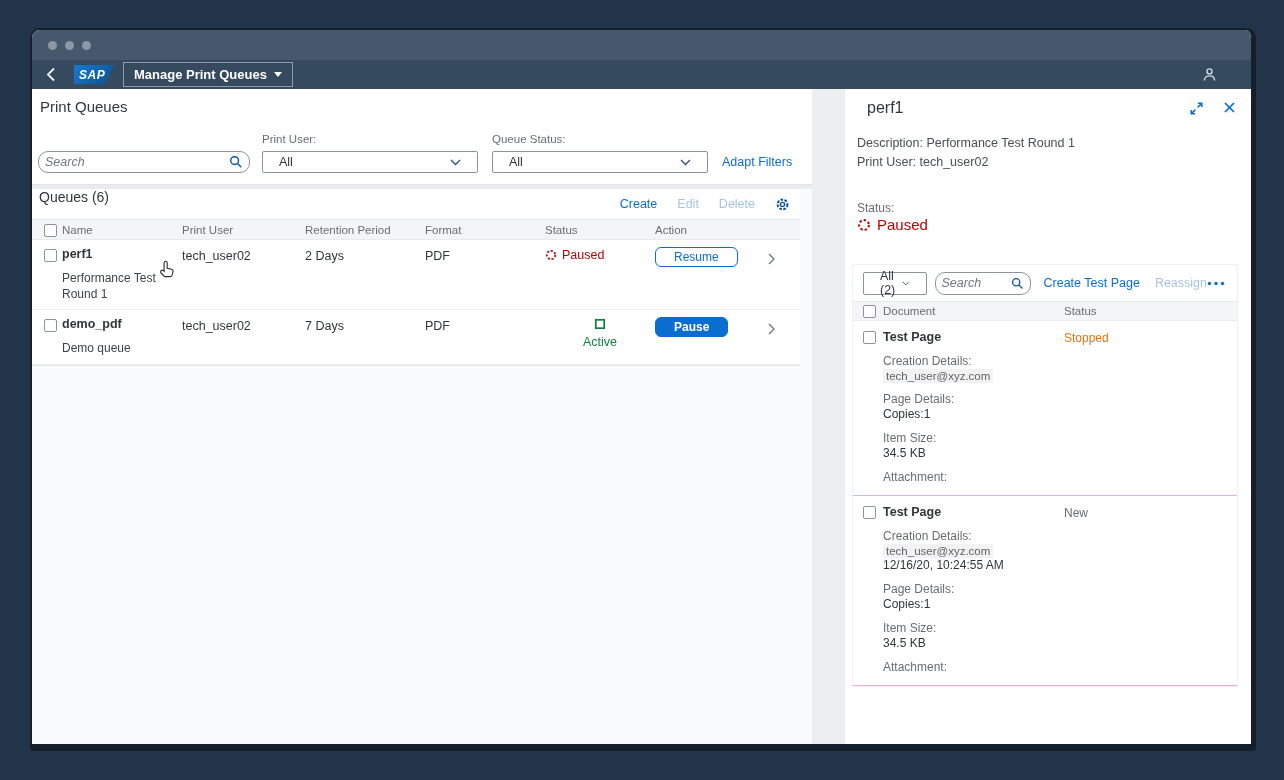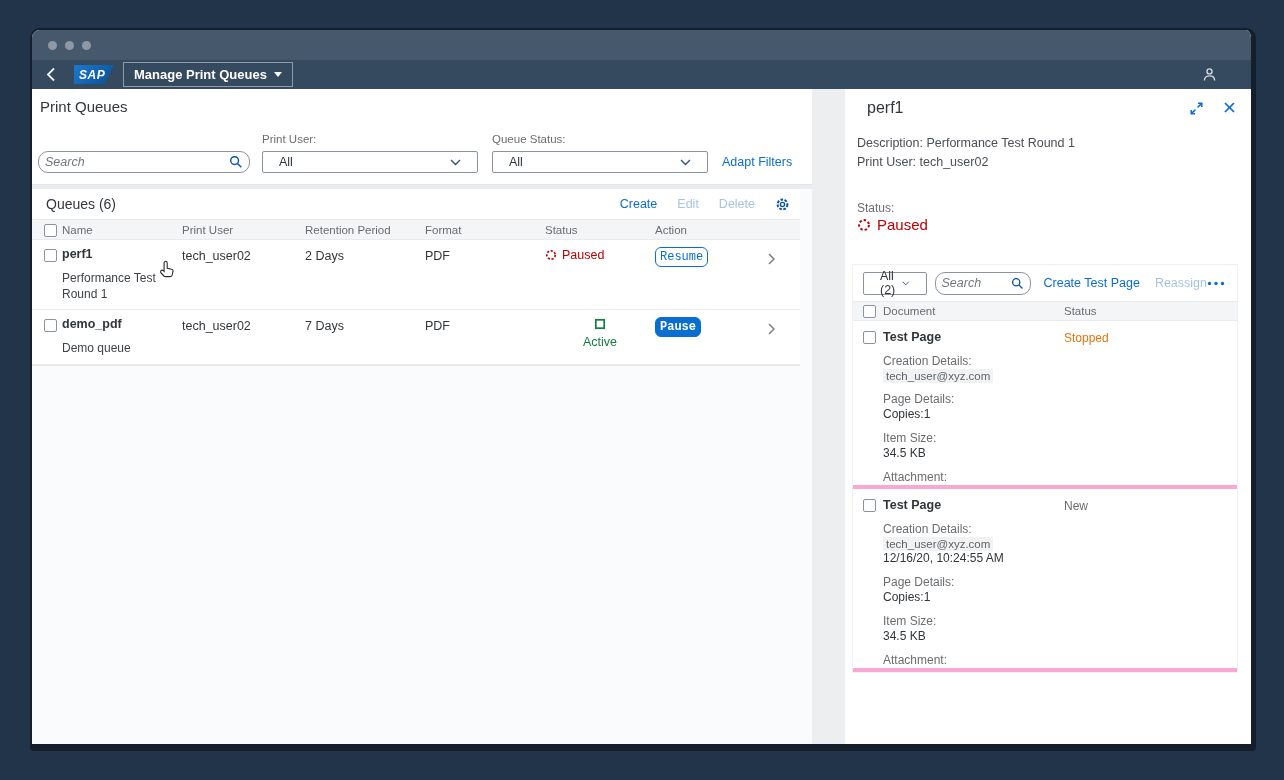--- a/index.html
+++ b/index.html
@@ -50,7 +50,7 @@
 
   
   .table-card { width:768px; background:#fff; border-bottom:1px solid #e2e5e8; }
-  .tbl-toolbar { height:30px; display:flex; align-items:center; padding:0 10px 0 14px; }
+  .tbl-toolbar { height:30px; display:flex; padding:0 10px 0 7px; }
   .tbl-title { font-size:14px; color:#32363a; }
   .tbl-actions { margin-left:auto; display:flex; align-items:center; gap:20px; }
   .grid { display:grid; grid-template-columns:18px 120px 123px 120px 120px 110px 113px 20px; padding:0 4px 0 12px; }

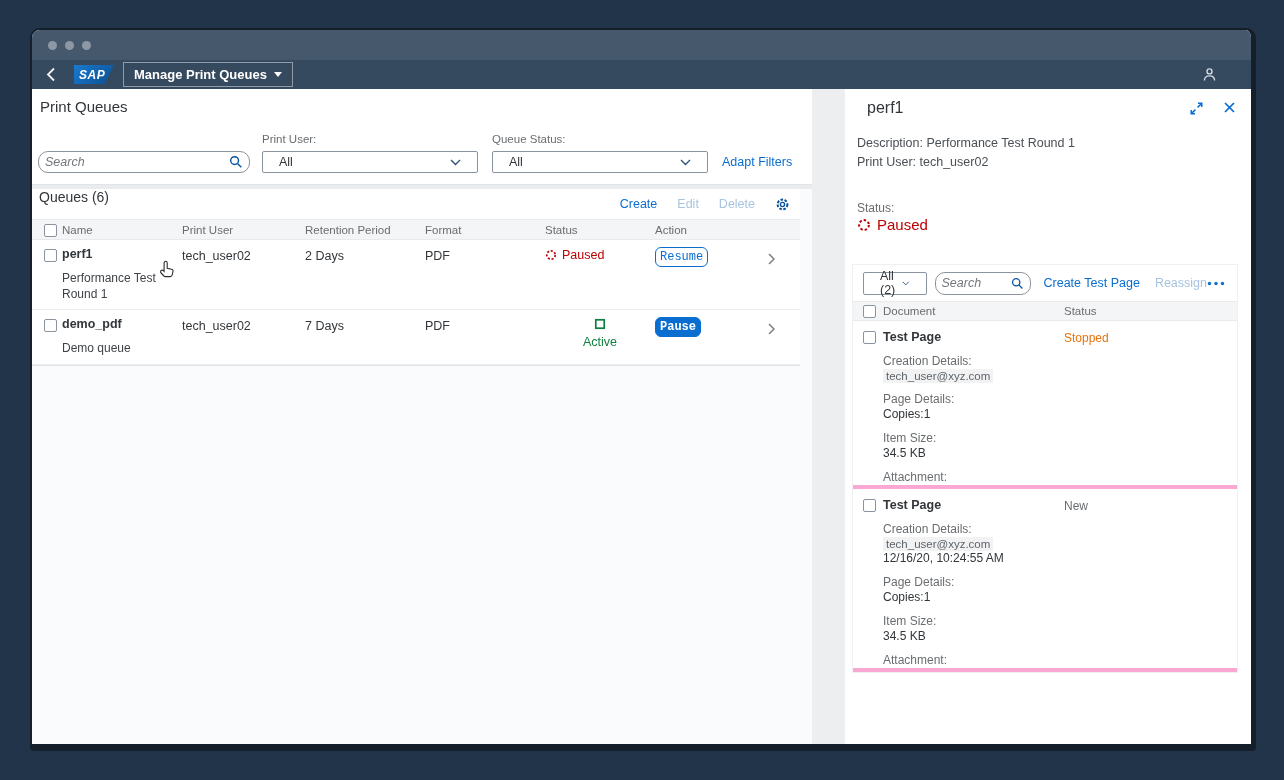--- a/index.html
+++ b/index.html
@@ -65,7 +65,7 @@
   .status-cell { display:flex; align-items:center; gap:5px; padding-top:1px; }
   .st-paused { color:#bb0000; } .st-active { color:#107e3e;flex-direction:column; }
   .st-stopped { color:#e9730c; } .st-new { color:#6a6d70; }
-  .btn { height:20px; padding:0 4px; border-radius:6px; font-size:12px; cursor:pointer; font-family:Liberation Mono, monospace; }
+  .btn { height:20px; padding:0 18px; border-radius:6px; font-size:12px; cursor:pointer; font-family:Liberation Sans, sans-serif; }
   .btn-outline { border:1px solid #0a6ed1; color:#0a6ed1; background:#fff; }
   .btn-solid { border:1px solid #0a6ed1; background:#0a6ed1; color:#fff; font-weight:bold; }
   .rowchev { padding-top:6px; }

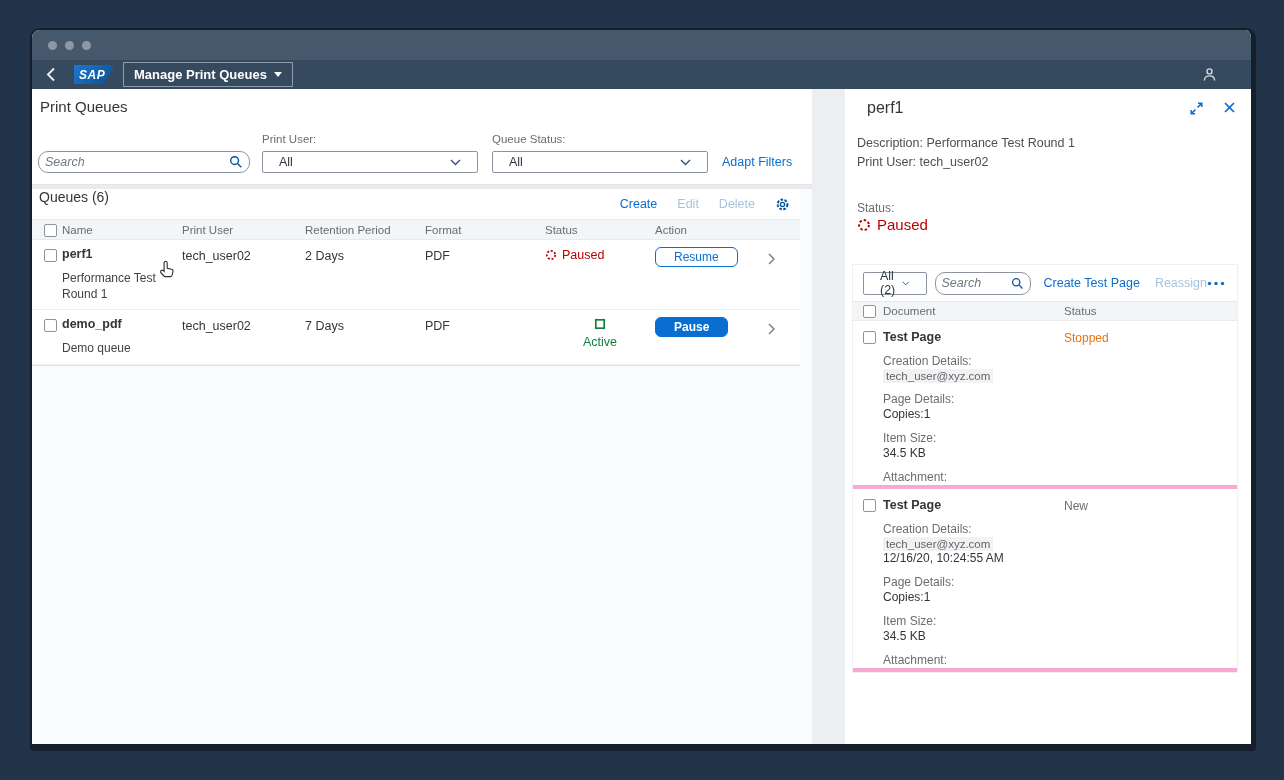--- a/index.html
+++ b/index.html
@@ -89,7 +89,7 @@
   .dl-grid { display:grid; grid-template-columns:20px 181px 1fr; padding-left:10px; }
   .dl-head { height:20px; background:#f4f5f7; border-top:1px solid #e8eaec; border-bottom:1px solid #e8eaec;
     align-items:center; font-size:11.5px; color:#6a6d70; }
-  .dl-row { padding-top:9px; border-bottom:4px solid #f9a8d4; font-size:12.5px; color:#32363a; }
+  .dl-row { padding-top:9px; padding-bottom:10px; border-bottom:1px solid #f9a8d4; font-size:12.5px; color:#32363a; }
   .dl-name { font-weight:bold; }
   .dl-status { font-size:12px; padding-top:1px; }
   .dl-details { grid-column:2 / 4; font-size:12px; }

